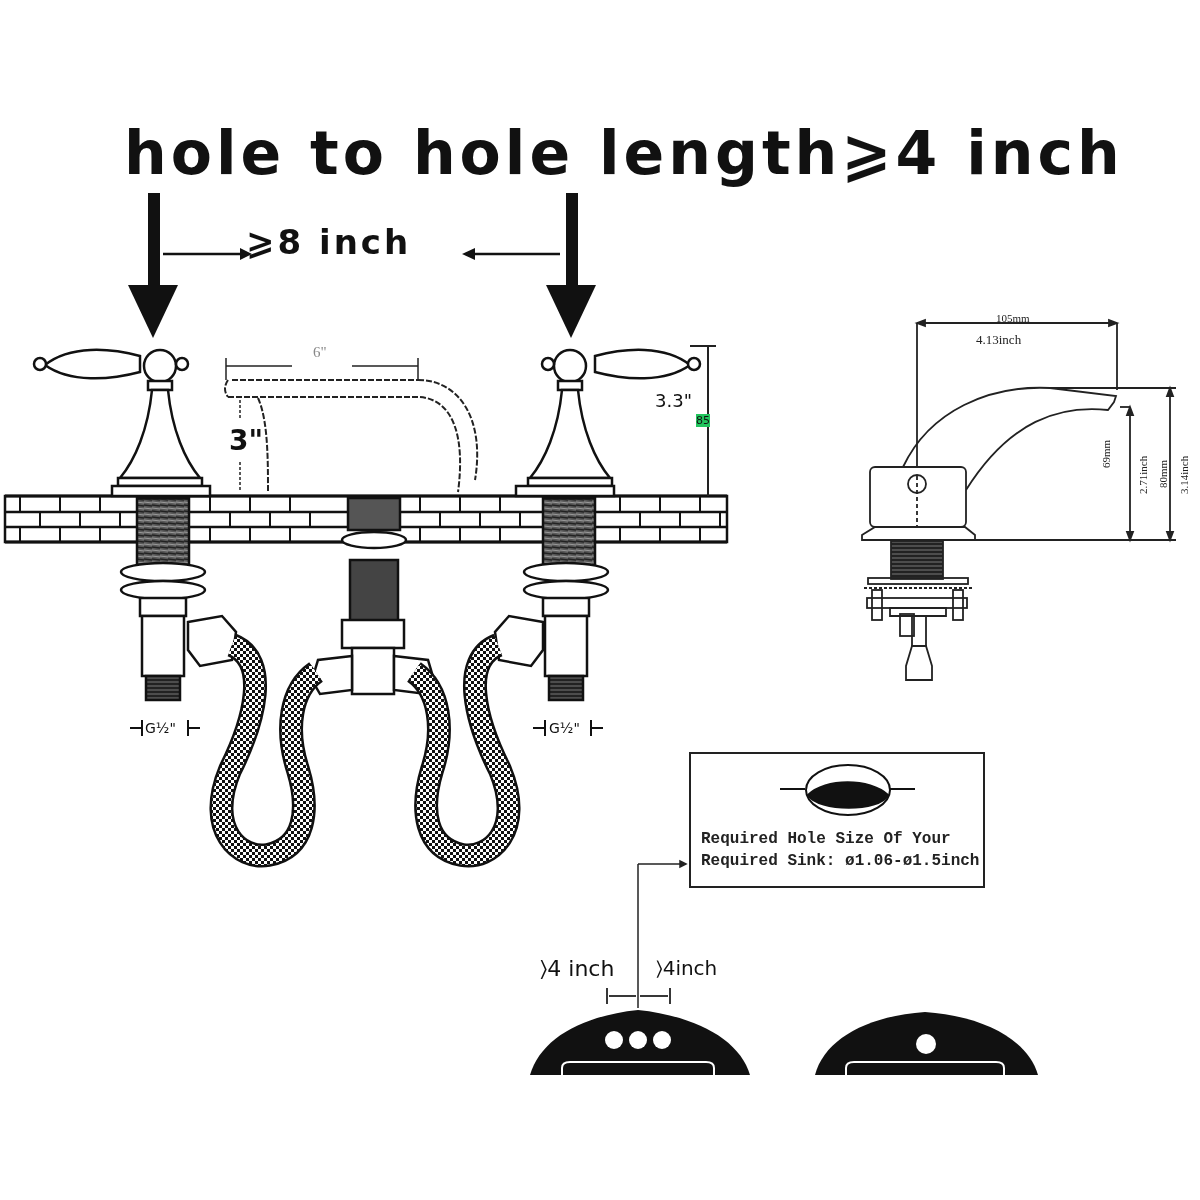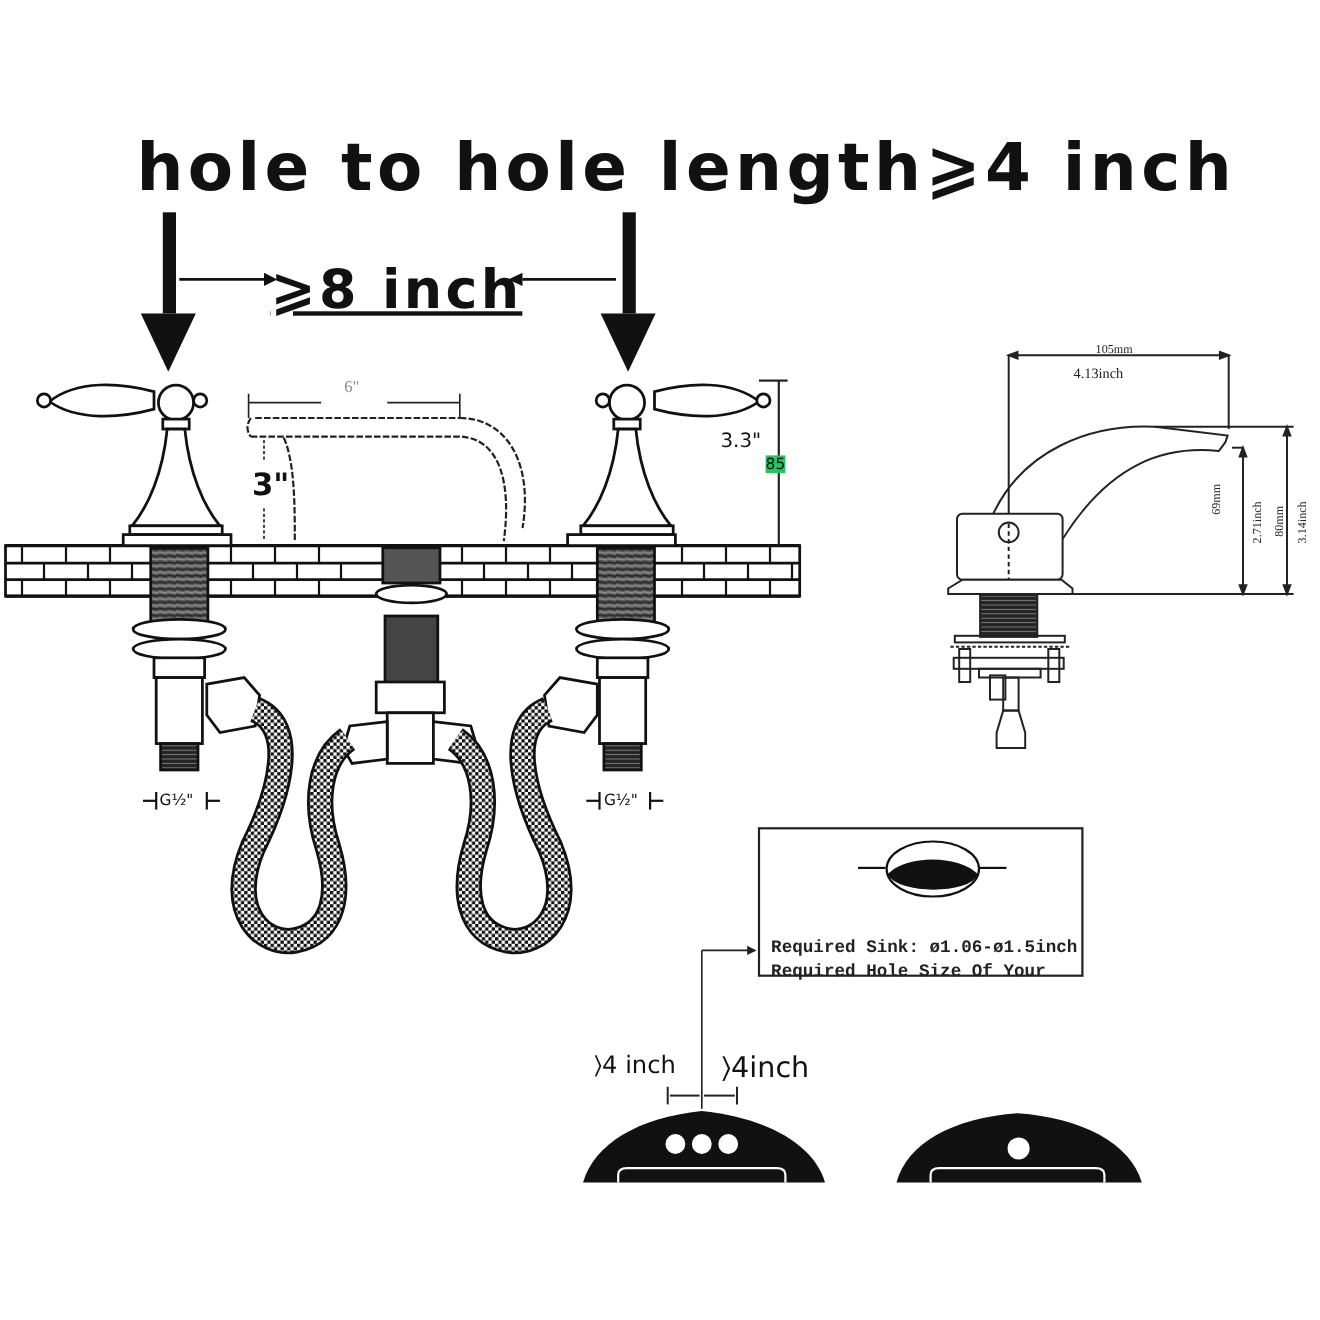--- a/index.html
+++ b/index.html
@@ -6,7 +6,7 @@
   body { width:1200px; height:1200px; position:relative; overflow:hidden; font-family:"DejaVu Sans", sans-serif; color:#111; }
   .abs { position:absolute; }
   .headline { left:124px; top:118px; font-size:60px; font-weight:bold; letter-spacing:4px; white-space:nowrap; color:#111; font-family:"DejaVu Sans", sans-serif; }
-  .sub8 { left:246px; top:235px; font-size:49px; font-weight:bold; letter-spacing:3px; white-space:nowrap;text-decoration:underline; }
+  .sub8 { left:246px; top:222px; font-size:34px; font-weight:bold; letter-spacing:3px; white-space:nowrap; }
   .dimtxt { font-family:"Liberation Serif", serif; color:#222; white-space:nowrap; }
   .sanslbl { font-family:"DejaVu Sans", sans-serif; color:#111; white-space:nowrap; }
   .callout { left:689px; top:752px; width:296px; height:136px; border:2px solid #222; box-sizing:border-box; background:#fff; }

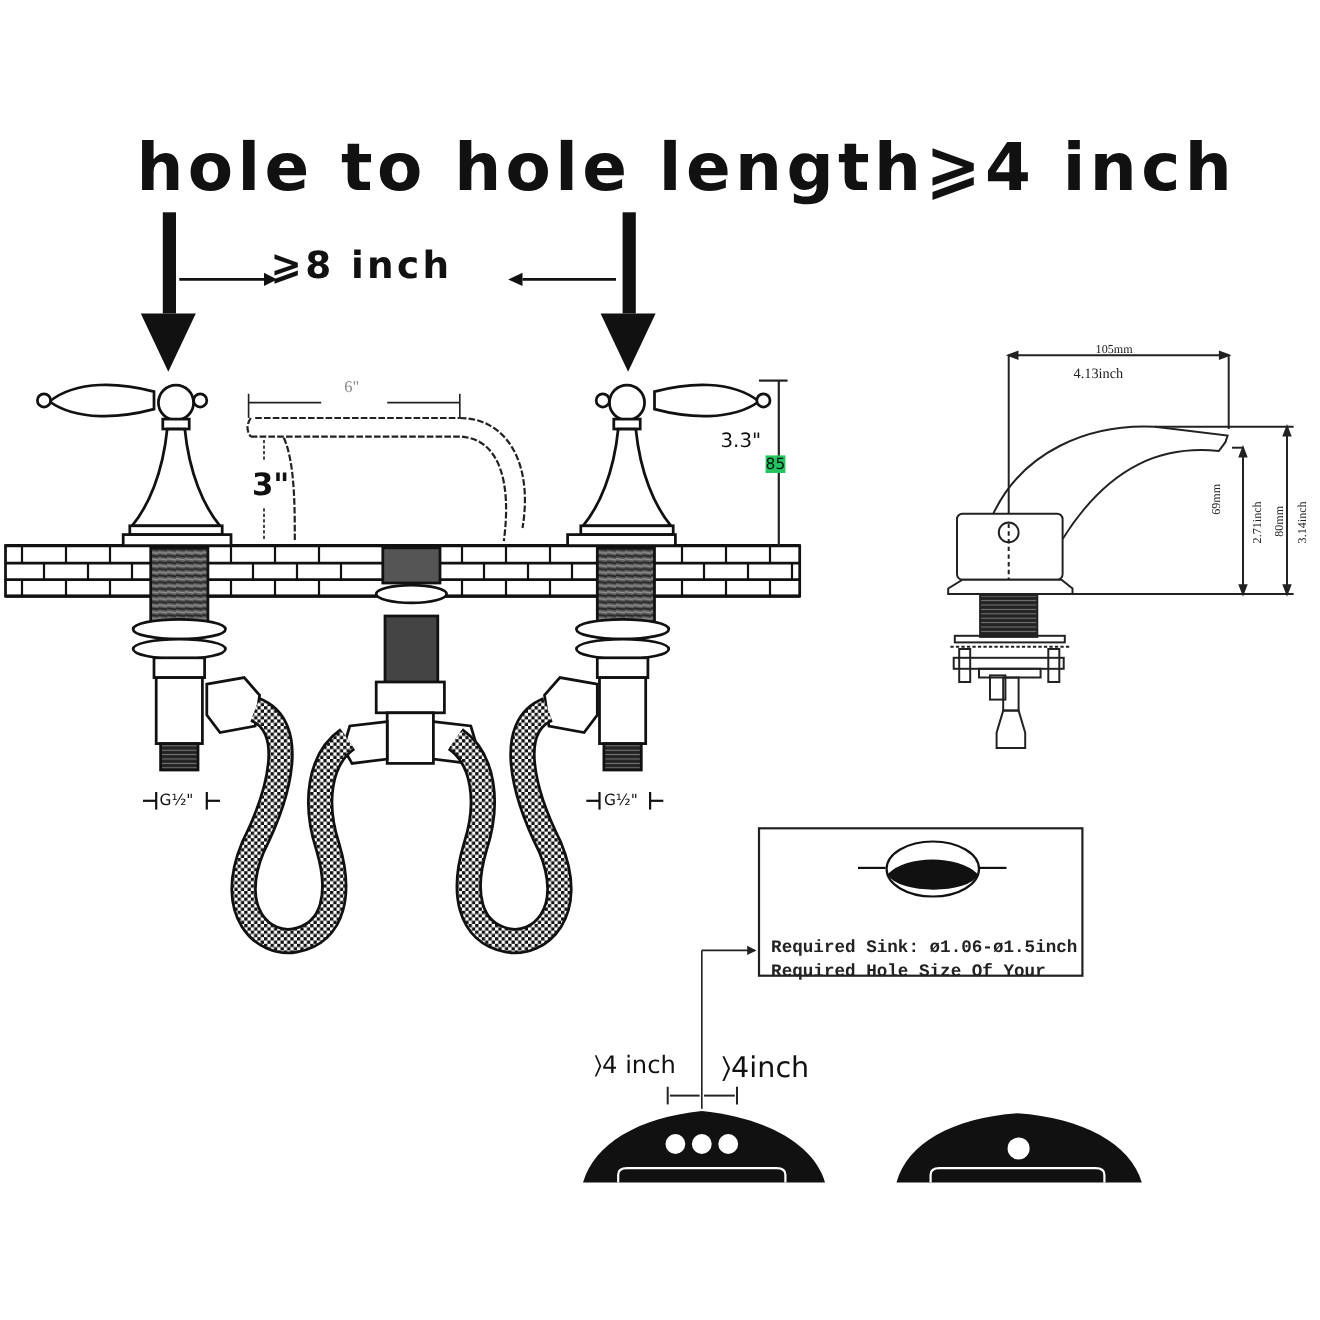--- a/index.html
+++ b/index.html
@@ -257,7 +257,7 @@
 <div class="abs dimtxt" style="left:313px;top:344px;font-size:15px;color:#888;">6"</div>
 <div class="abs sanslbl" style="left:229px;top:424px;font-size:28px;font-weight:bold;">3"</div>
 <div class="abs sanslbl" style="left:655px;top:390px;font-size:18px;">3.3"</div>
-<div class="abs sanslbl" style="left:696px;top:414px;font-size:14px;background:#22c55e;">85</div>
+<div class="abs sanslbl" style="left:696px;top:414px;font-size:11px;background:#22c55e;">85</div>
 <div class="abs sanslbl" style="left:145px;top:720px;font-size:14px;">G½"</div>
 <div class="abs sanslbl" style="left:549px;top:720px;font-size:14px;">G½"</div>
 

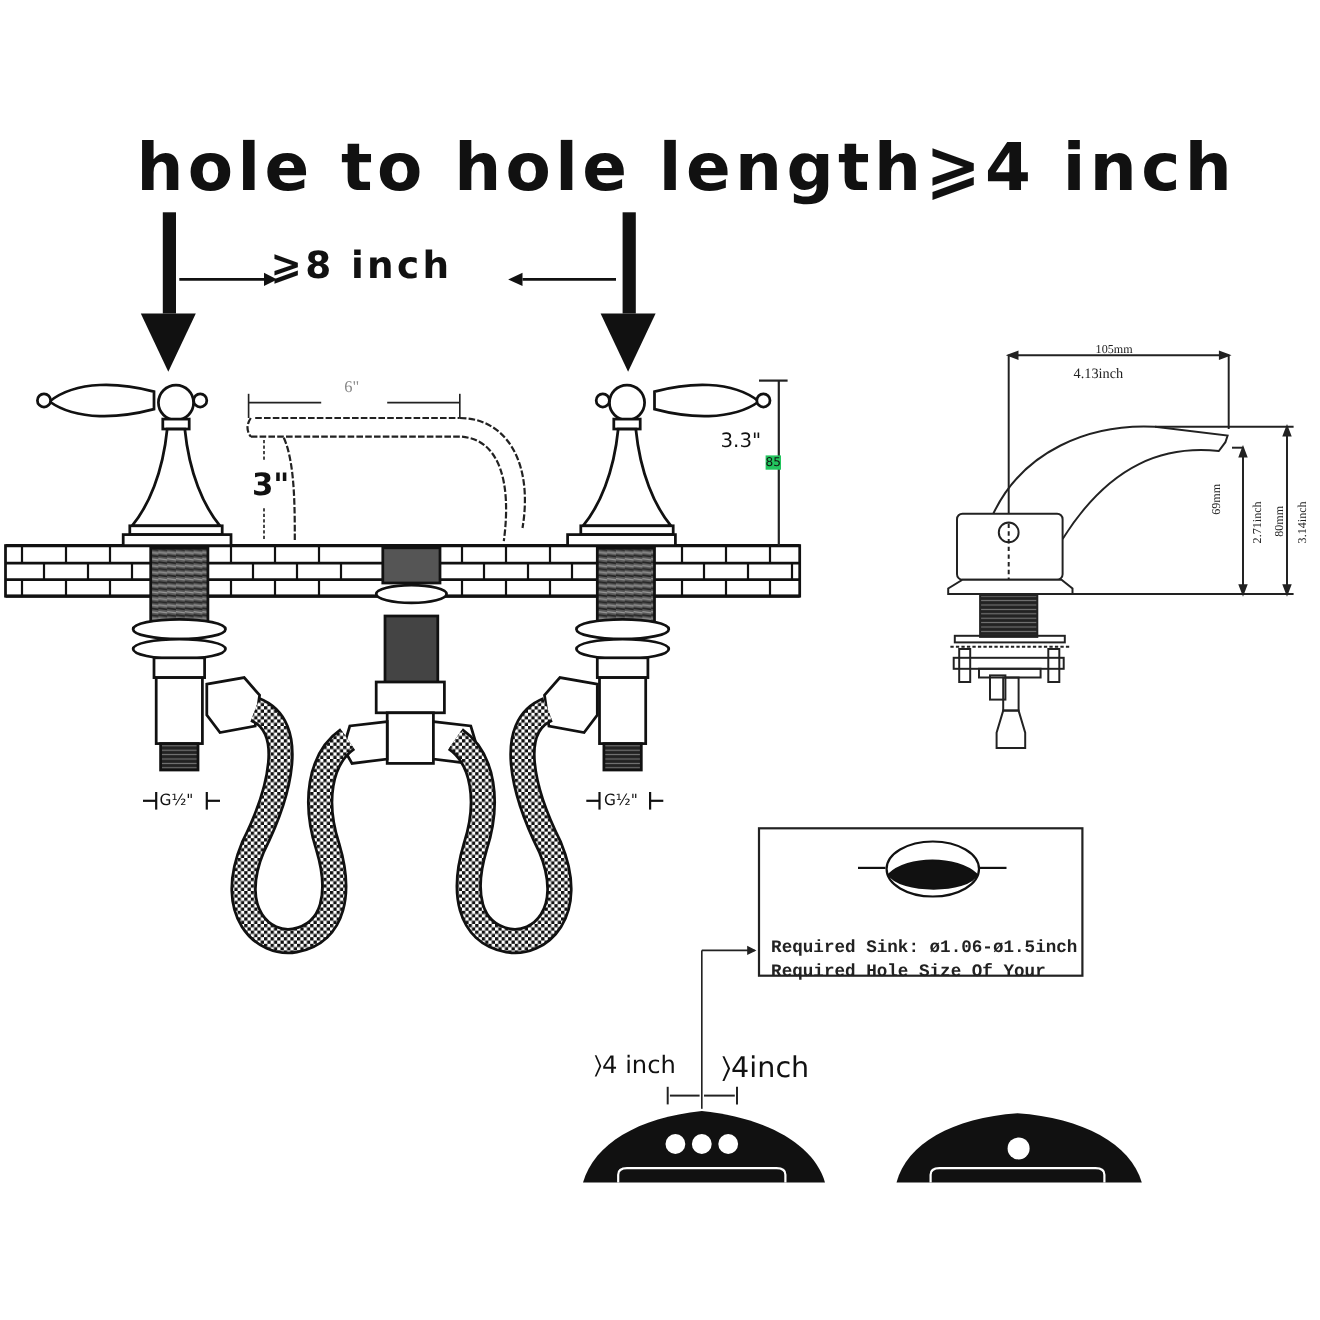--- a/index.html
+++ b/index.html
@@ -269,7 +269,7 @@
 <div class="abs dimtxt" style="left:1178px;top:494px;font-size:11px;transform:rotate(-90deg);transform-origin:left top;">3.14inch</div>
 
 <div class="abs callout">
-  <div class="callout-line" style="top:76px;margin-top:44px;">Required Hole Size Of Your</div>
+  <div class="callout-line" style="top:76px;">Required Hole Size Of Your</div>
   <div class="callout-line" style="top:98px;">Required Sink: ø1.06-ø1.5inch</div>
 </div>
 

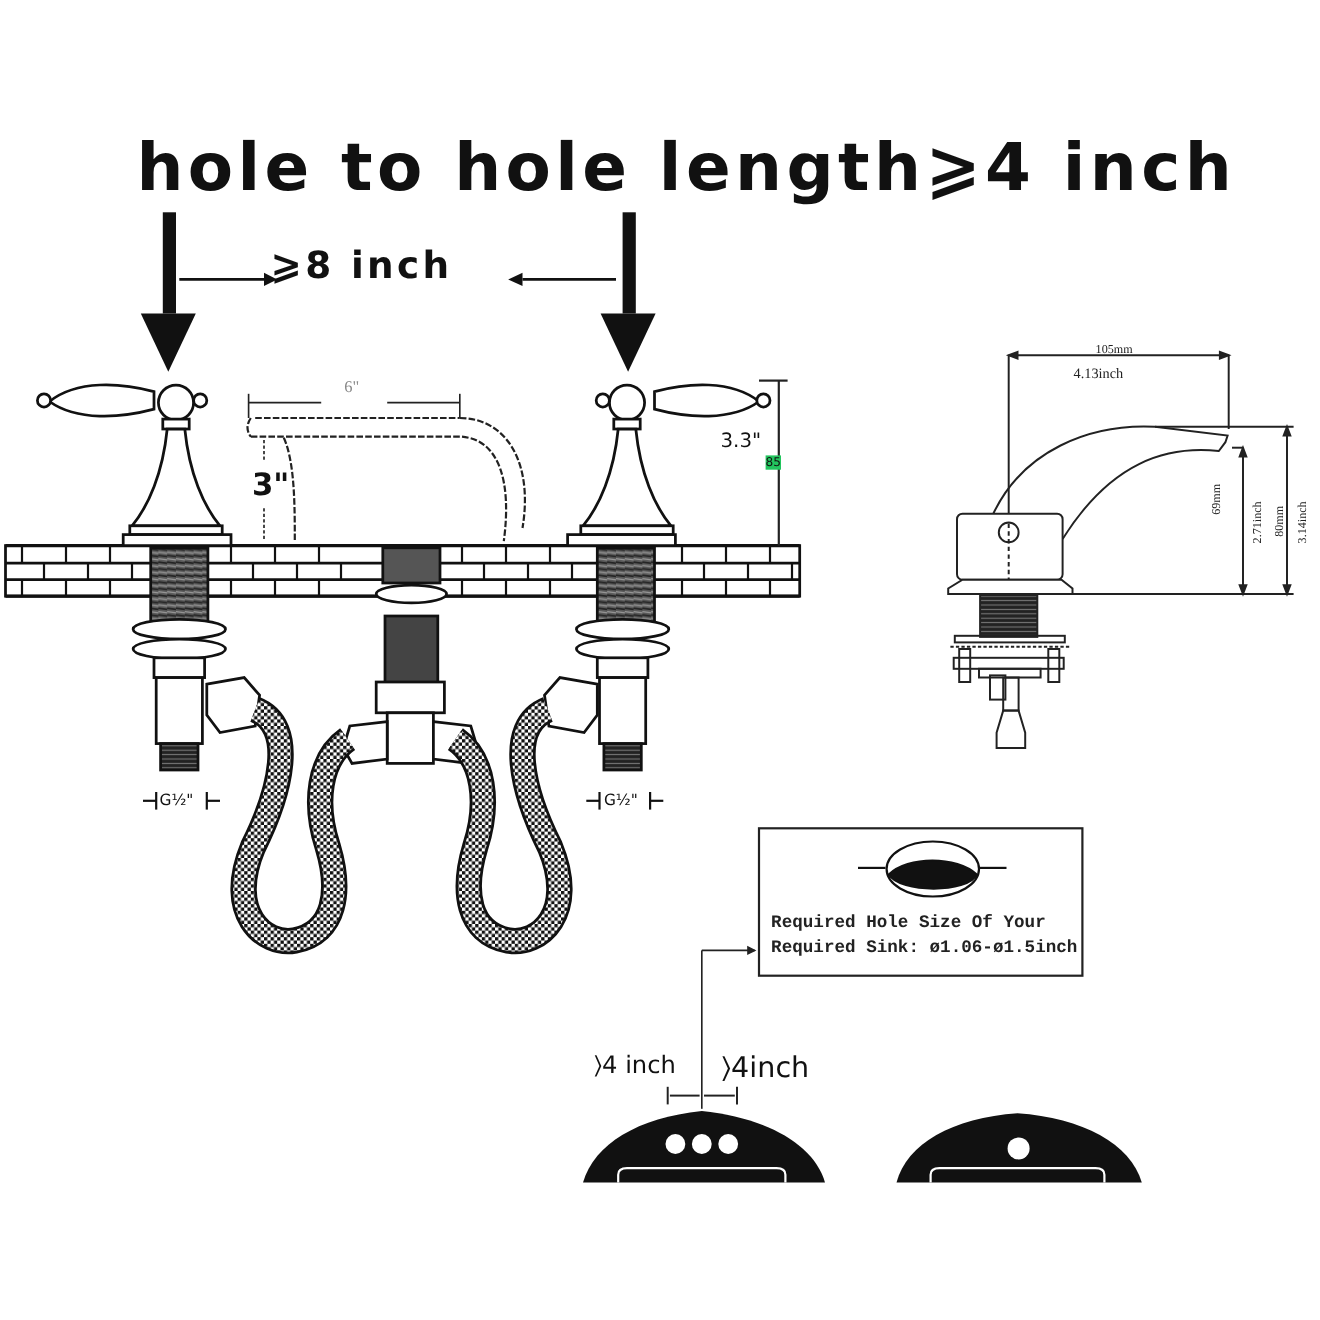--- a/index.html
+++ b/index.html
@@ -283,6 +283,6 @@
 </svg>
 
 <div class="abs sanslbl" style="left:540px;top:956px;font-size:22px;">〉4 inch</div>
-<div class="abs sanslbl" style="left:656px;top:956px;font-size:26px;">〉4inch</div>
+<div class="abs sanslbl" style="left:656px;top:956px;font-size:20px;">〉4inch</div>
 
 </body></html>

